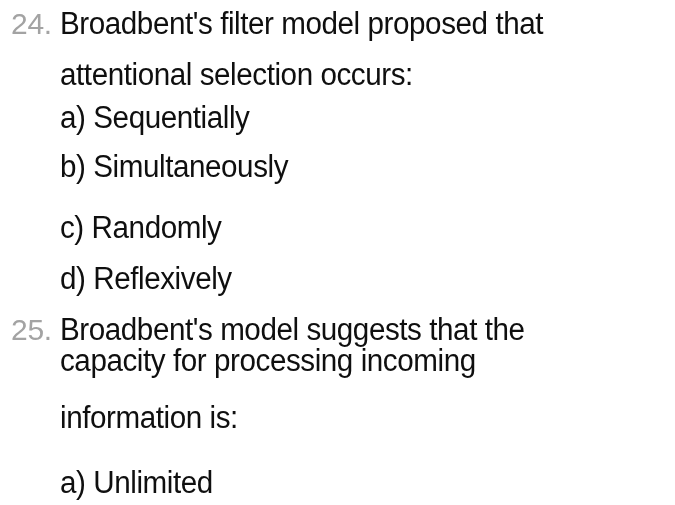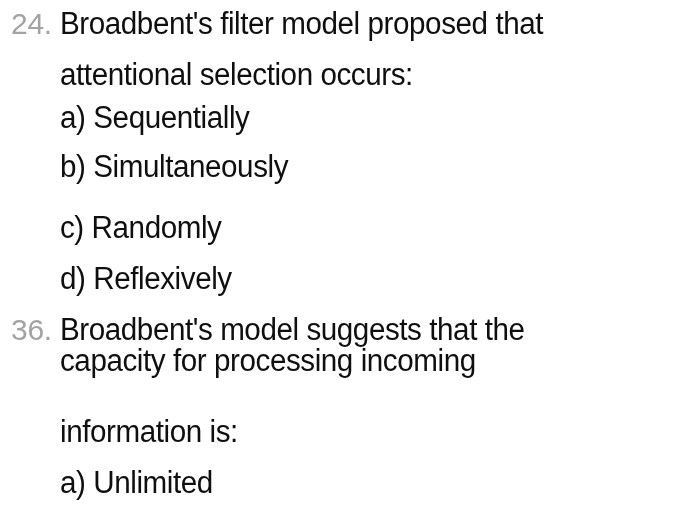--- a/index.html
+++ b/index.html
@@ -127,7 +127,7 @@
   <div class="question-block">
 
     <div class="line" style="top:310px;">
-      <span class="q-number">36.</span>
+      <span class="q-number">25.</span>
       <span class="q-text">Broadbent's model suggests that the</span>
     </div>
 

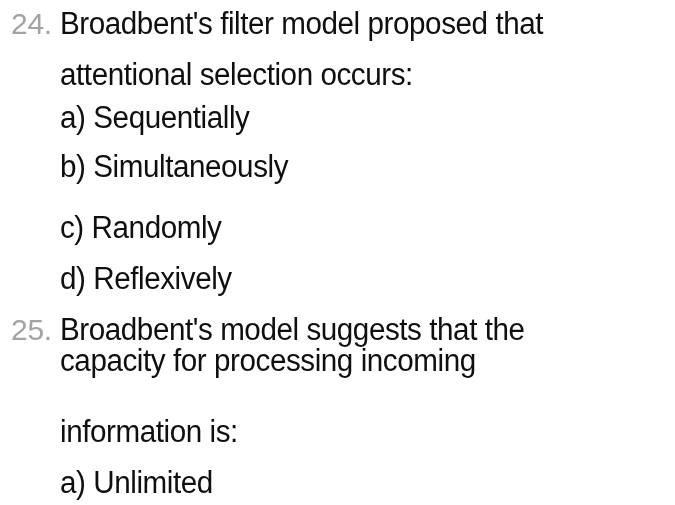--- a/index.html
+++ b/index.html
@@ -135,7 +135,7 @@
       <span class="q-text">capacity for processing incoming</span>
     </div>
 
-    <div class="line" style="top:412px;">
+    <div class="line" style="top:398px;">
       <span class="q-text">information is:</span>
     </div>
 

